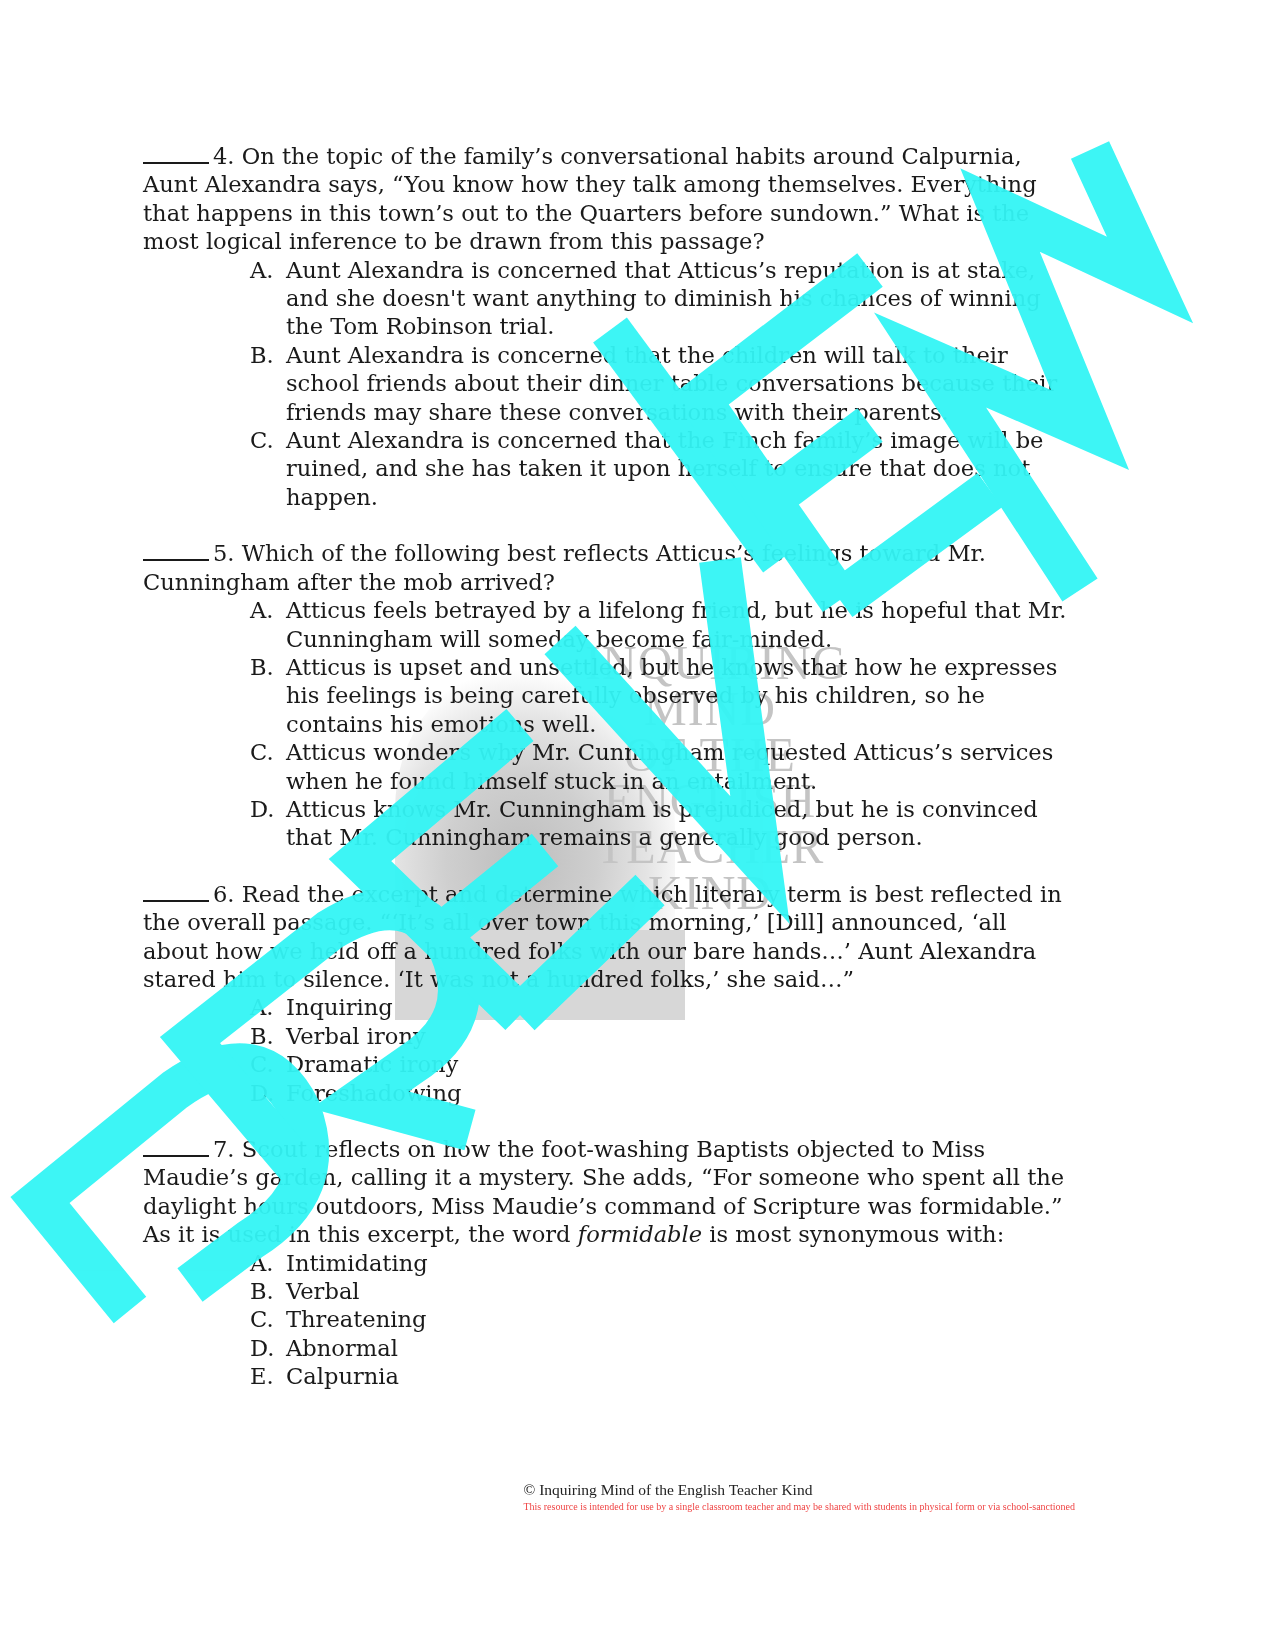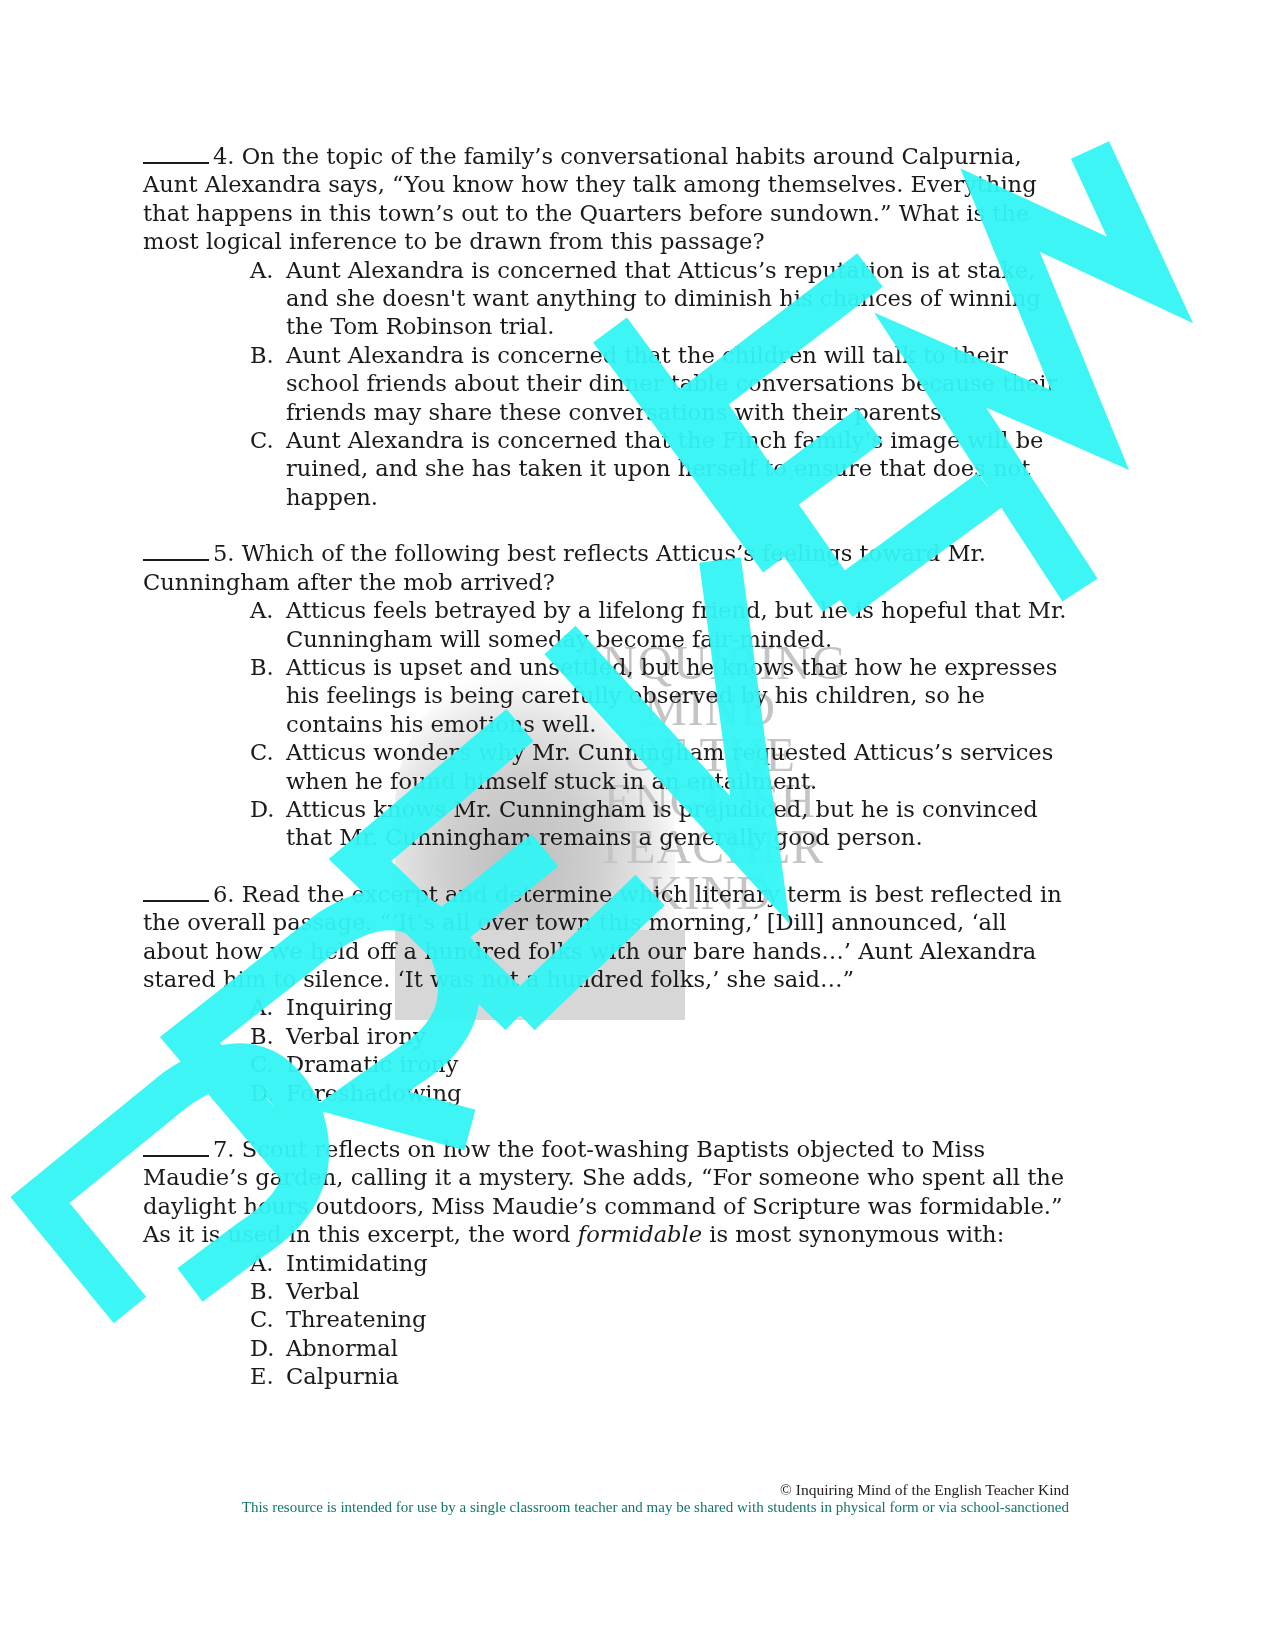--- a/index.html
+++ b/index.html
@@ -39,7 +39,7 @@
   em { }
 
   
-  .footer { position:absolute; right:206px; top:1480px; text-align:right; z-index:2; font-family:"Liberation Serif", serif; }
+  .footer { position:absolute; right:200px; top:1480px; text-align:left; z-index:2; font-family:"Liberation Serif", serif; }
   .footer .copy { font-size:15.5px; color:#222; line-height:19px; }
   .footer .terms { font-size:15px; color:#0f766e; line-height:16px; }
 

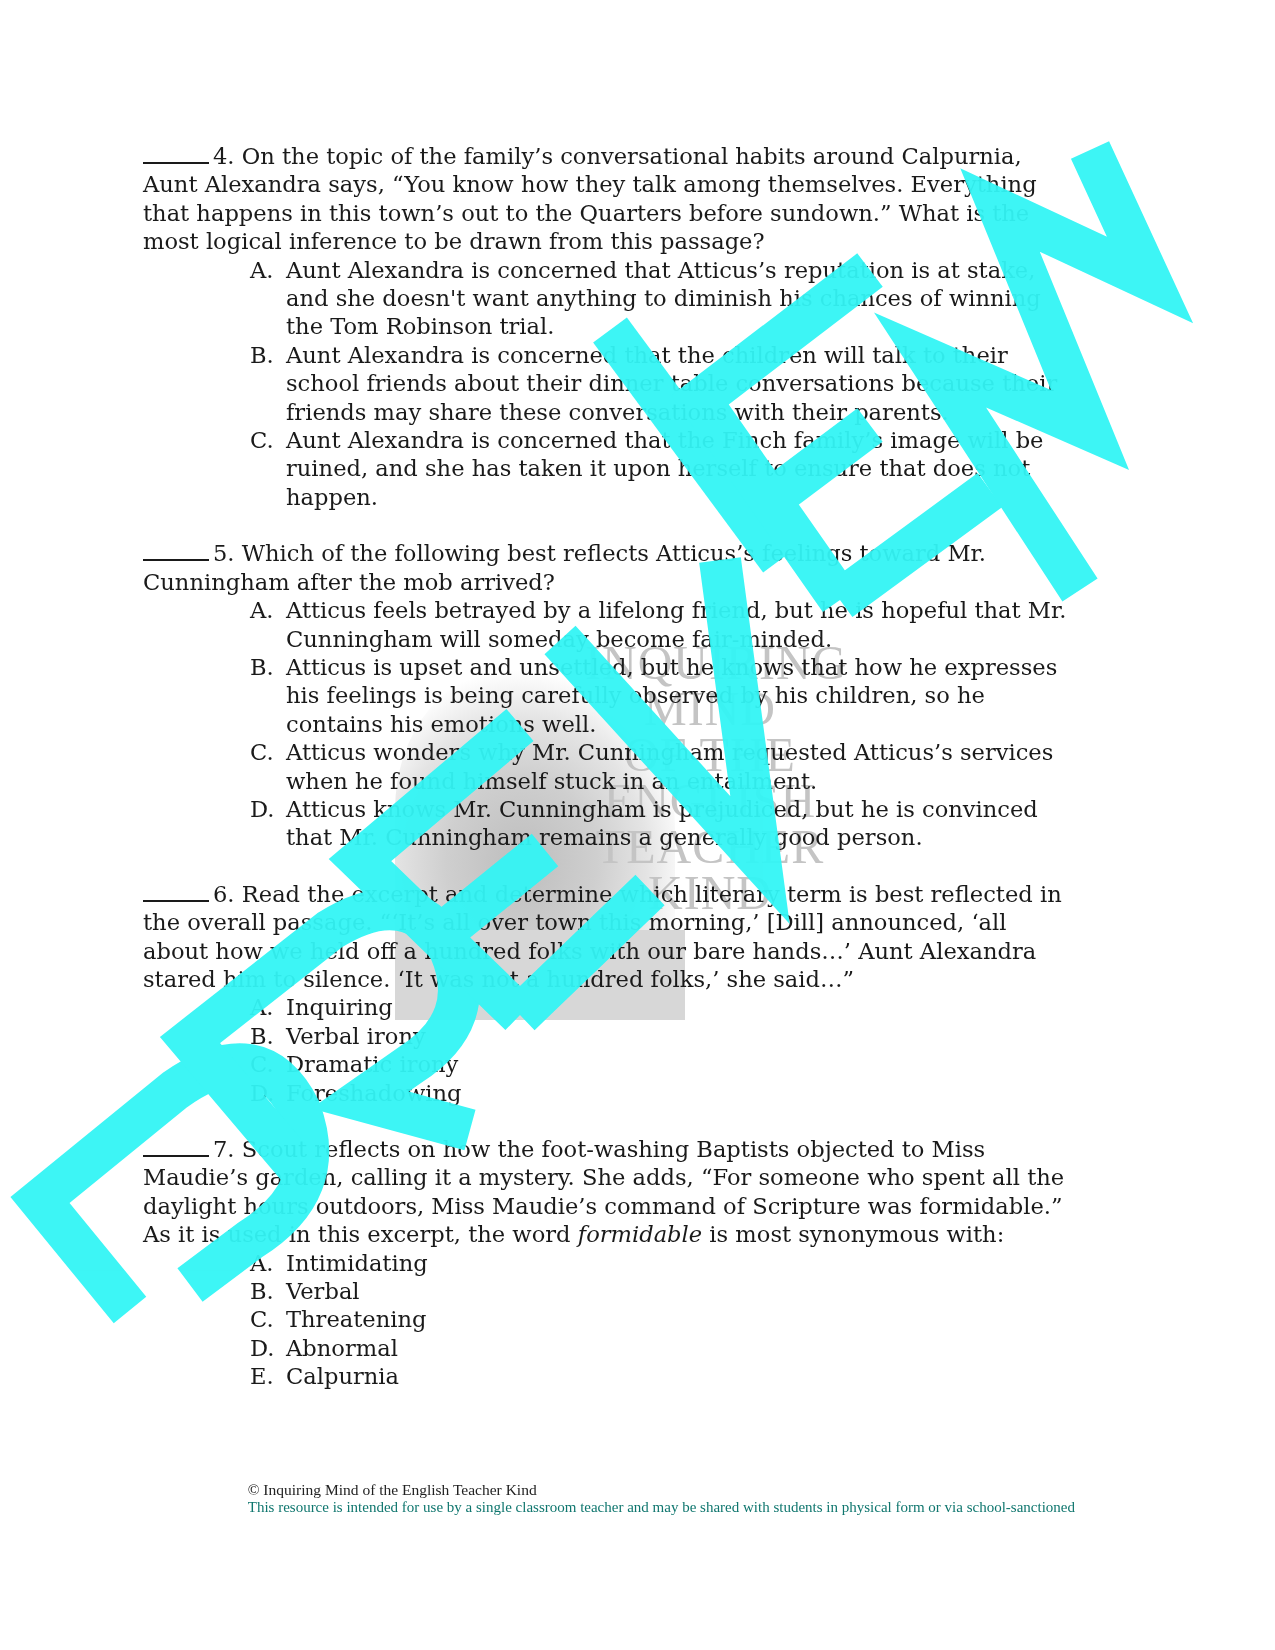--- a/index.html
+++ b/index.html
@@ -41,7 +41,7 @@
   
   .footer { position:absolute; right:200px; top:1480px; text-align:left; z-index:2; font-family:"Liberation Serif", serif; }
   .footer .copy { font-size:15.5px; color:#222; line-height:19px; }
-  .footer .terms { font-size:15px; color:#0f766e; line-height:16px; }
+  .footer .terms { font-size:10px; color:#ef4444; line-height:16px; }
 
   
   .preview { position:absolute; left:0; top:0; width:1275px; height:1650px; z-index:3; pointer-events:none; }

